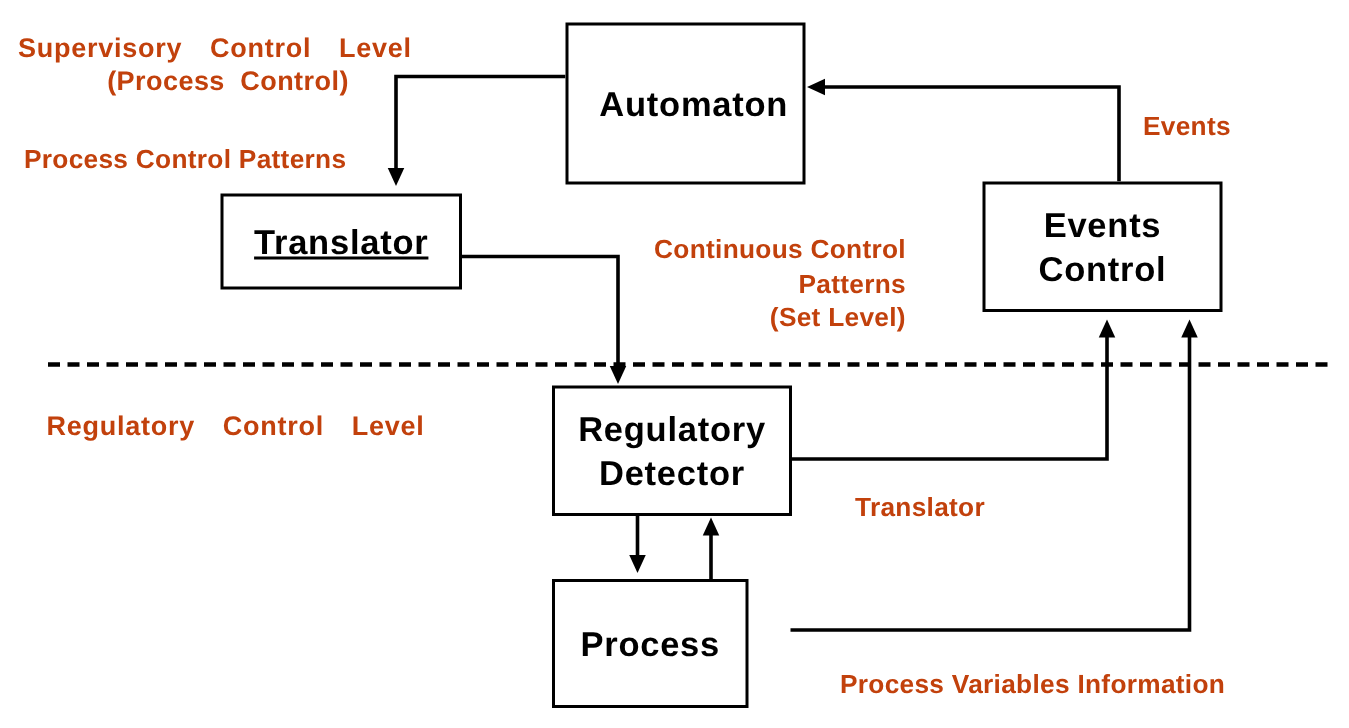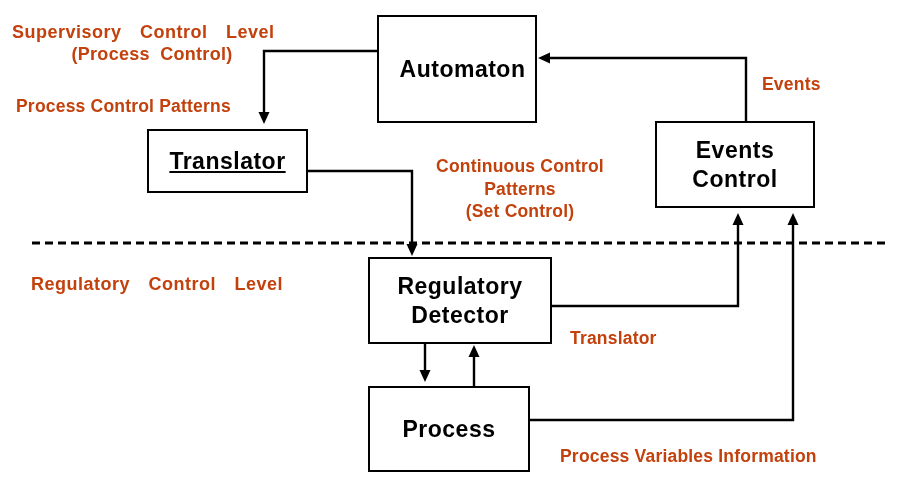--- a/index.html
+++ b/index.html
@@ -62,7 +62,7 @@
   .label-supervisory-title    { left: 12px;  top: 22px; }
   .label-supervisory-subtitle { left: 152px; top: 44px; }
   .label-discrete-patterns    { left: 16px;  top: 96px; }
-  .label-continuous-patterns  { left: 520px; top: 155px; line-height: 22.5px; }
+  .label-continuous-patterns  { left: 520px; top: 155px; line-height: 22.5px; text-align: right; }
   .label-events               { left: 762px; top: 74px; }
   .label-regulatory-title     { left: 31px;  top: 274px; }
   .label-regulatory-subtitle  { left: 156px; top: 300px; }

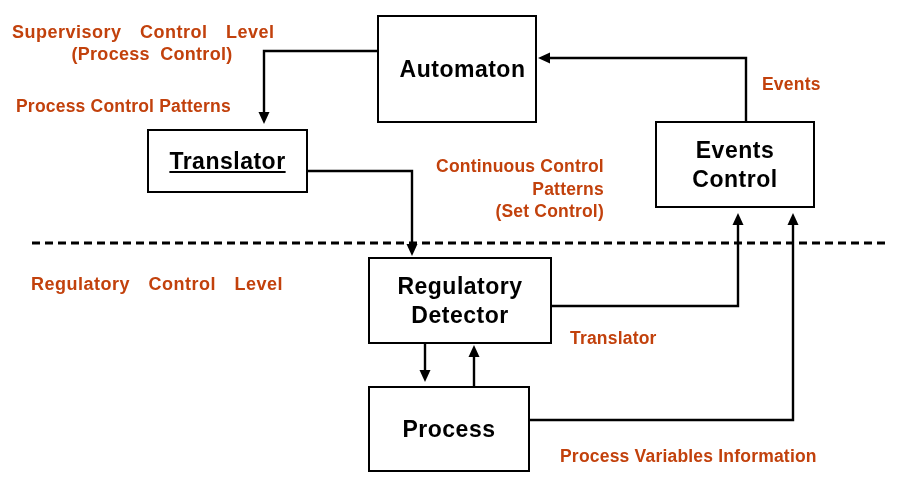--- a/index.html
+++ b/index.html
@@ -112,7 +112,7 @@
   <div class="label flow-label centered label-continuous-patterns">
     <div>Continuous Control</div>
     <div>Patterns</div>
-    <div>(Set Control)</div>
+    <div>(Set Level)</div>
   </div>
 
   <div class="label flow-label label-events">Events</div>

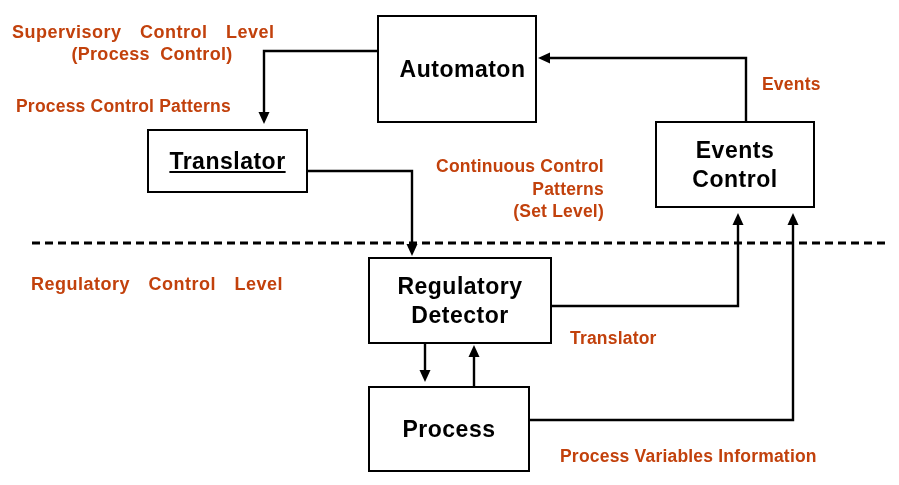--- a/index.html
+++ b/index.html
@@ -42,7 +42,7 @@
   .node-automaton          { left: 377px; top: 15px;  width: 160px; height: 108px; padding-left: 11px; }
   .node-translator         { left: 147px; top: 129px; width: 161px; height: 64px; text-decoration: underline; }
   .node-events-detector    { left: 655px; top: 121px; width: 160px; height: 87px; }
-  .node-regulatory-control { left: 368px; top: 257px; width: 184px; height: 87px; }
+  .node-regulatory-control { left: 368px; top: 257px; width: 160px; height: 87px; }
   .node-process            { left: 368px; top: 386px; width: 162px; height: 86px; }
 
   .label {

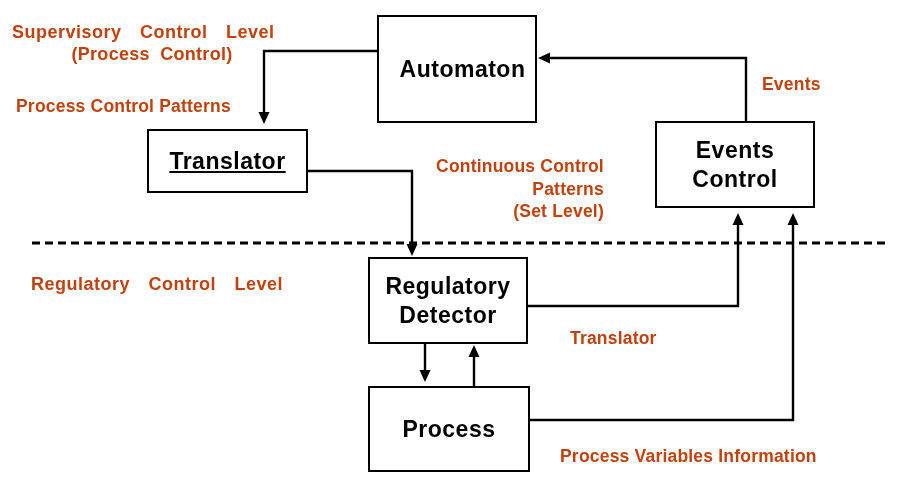--- a/index.html
+++ b/index.html
@@ -43,7 +43,7 @@
   .node-translator         { left: 147px; top: 129px; width: 161px; height: 64px; text-decoration: underline; }
   .node-events-detector    { left: 655px; top: 121px; width: 160px; height: 87px; }
   .node-regulatory-control { left: 368px; top: 257px; width: 160px; height: 87px; }
-  .node-process            { left: 368px; top: 386px; width: 162px; height: 86px; }
+  .node-process            { left: 368px; top: 386px; width: 131px; height: 86px; }
 
   .label {
     position: absolute;

